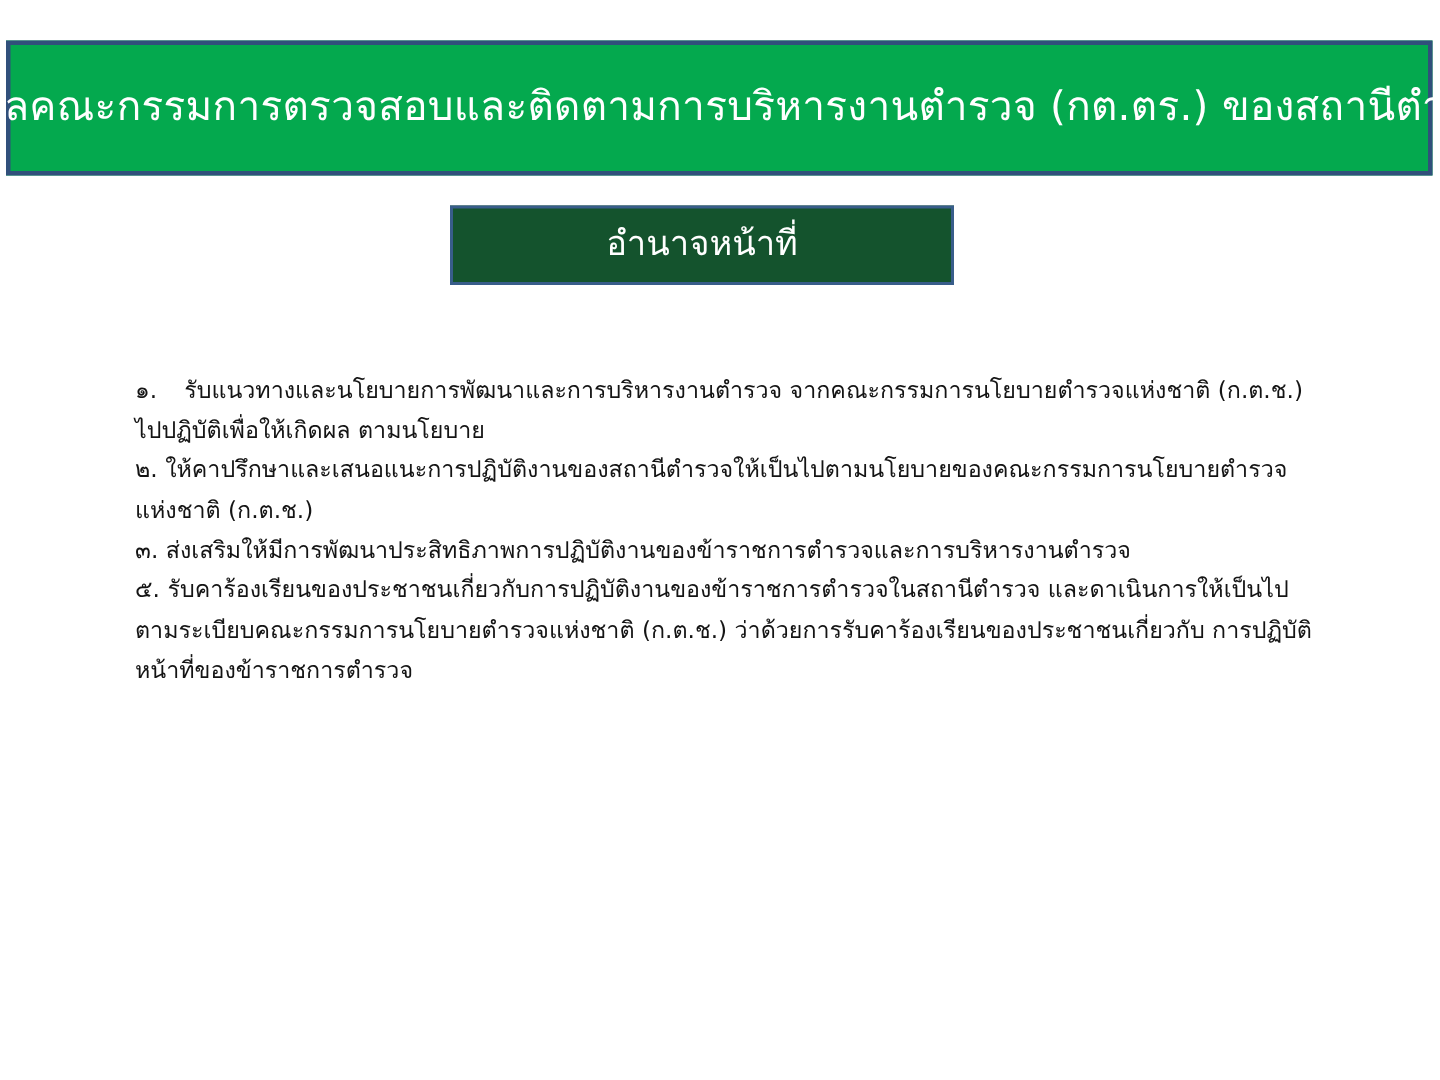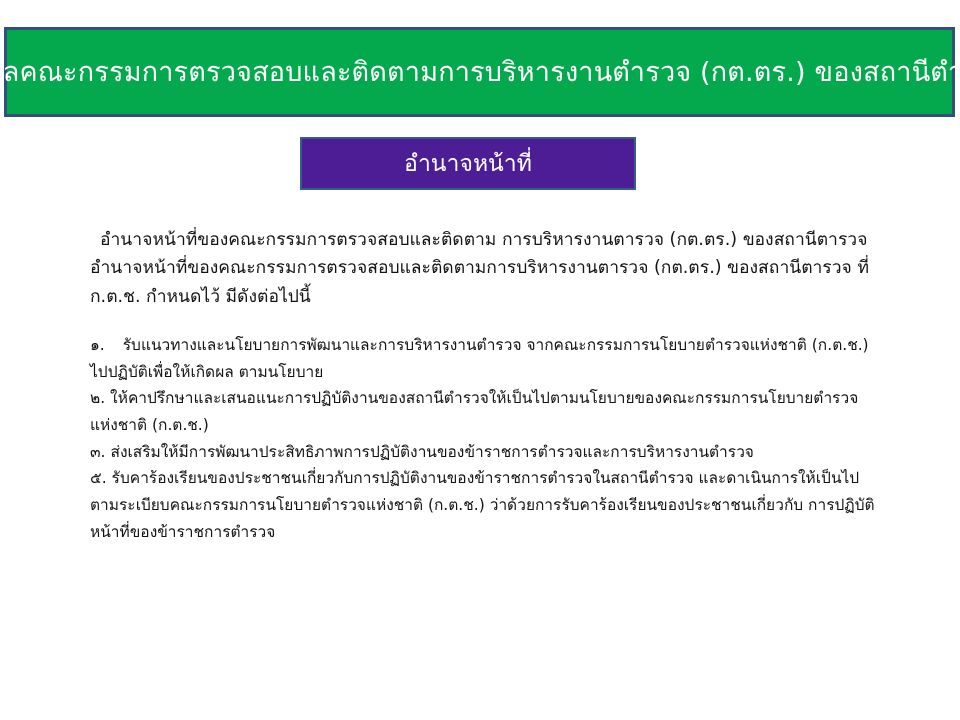--- a/index.html
+++ b/index.html
@@ -57,7 +57,7 @@
     width: 336px;
     height: 53px;
     box-sizing: border-box;
-    background: #4c1d95;
+    background: #14532d;
     border: 2px solid #385D8A;
     display: flex;
     align-items: center;

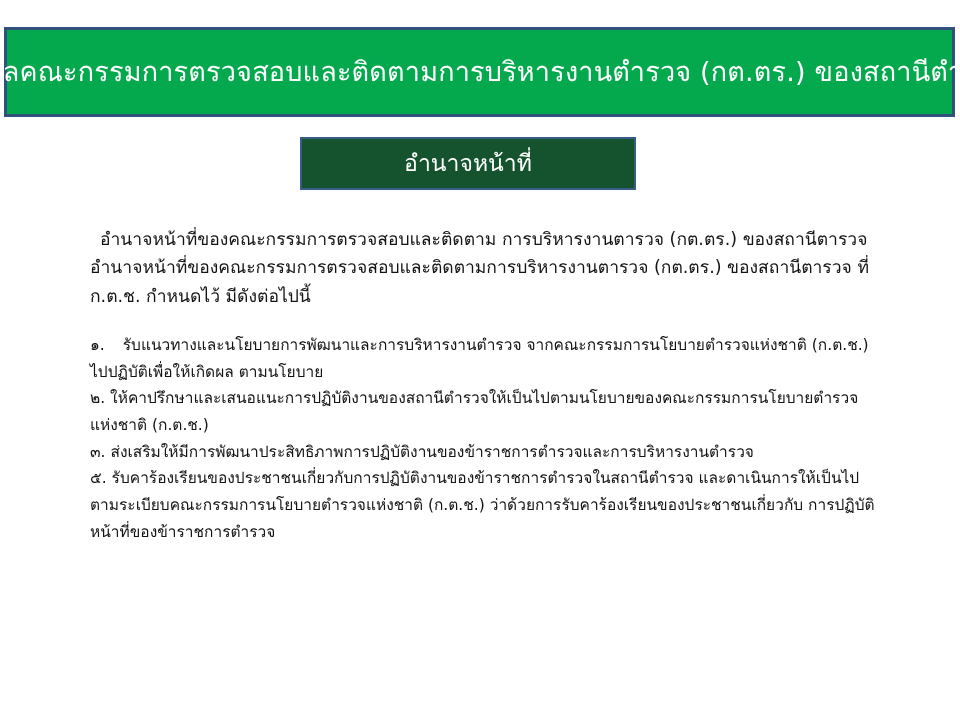--- a/index.html
+++ b/index.html
@@ -131,7 +131,6 @@
 
   <div class="content">
 
-    <p class="intro-para"> อำนาจหน้าที่ของคณะกรรมการตรวจสอบและติดตาม การบริหารงานตารวจ (กต.ตร.) ของสถานีตารวจ อำนาจหน้าที่ของคณะกรรมการตรวจสอบและติดตามการบริหารงานตารวจ (กต.ตร.) ของสถานีตารวจ ที่ ก.ต.ช. กำหนดไว้ มีดังต่อไปนี้</p>
 
     <div class="list-block">
 

